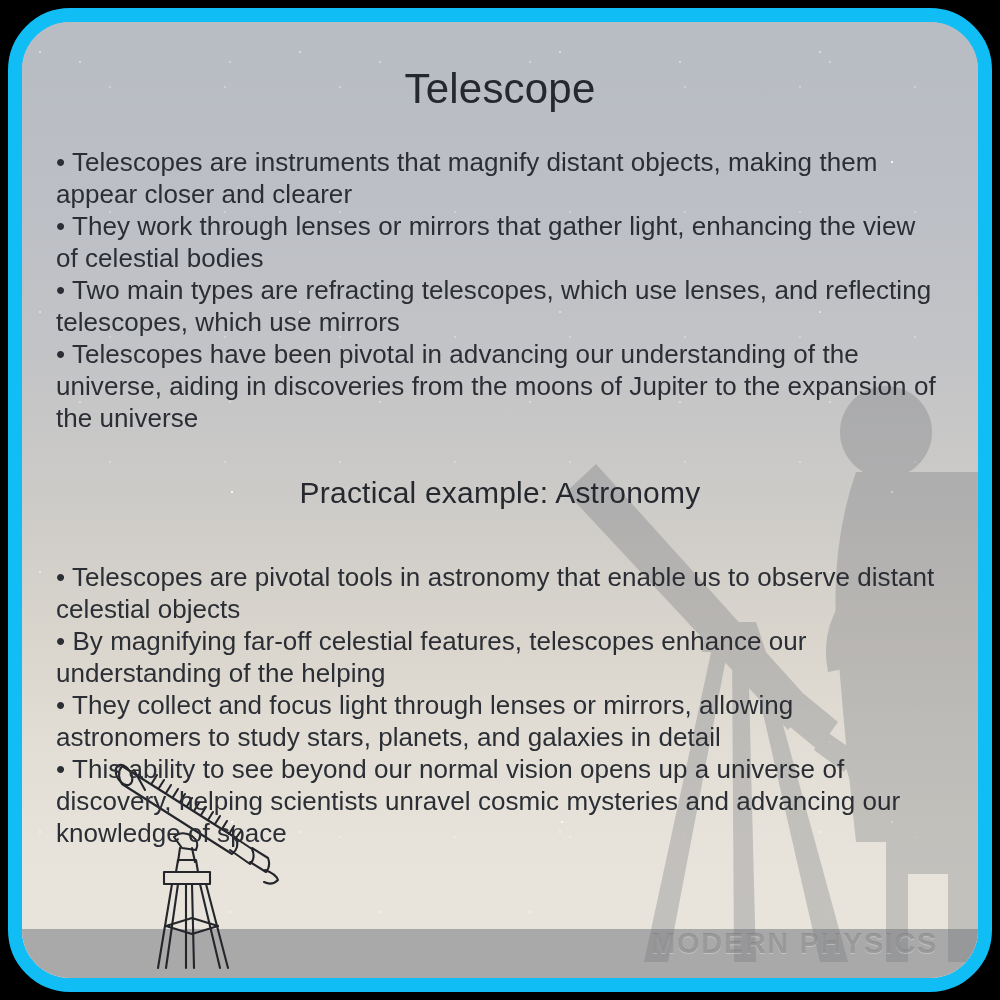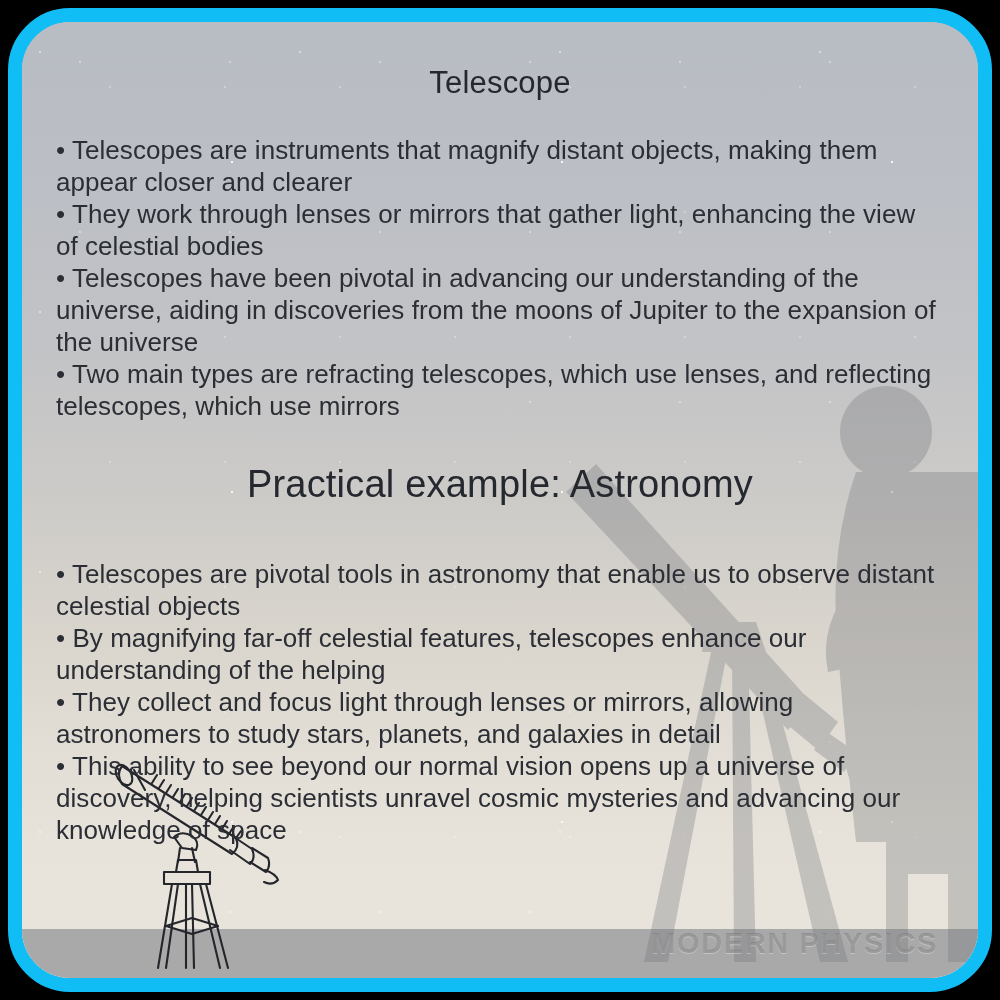--- a/index.html
+++ b/index.html
@@ -113,7 +113,7 @@
     margin: 44px 0 0 0;
     text-align: center;
     font-family: "Liberation Sans", sans-serif;
-    font-size: 31px;
+    font-size: 42px;
     font-weight: 400;
     letter-spacing: .2px;
     color: #25282e;

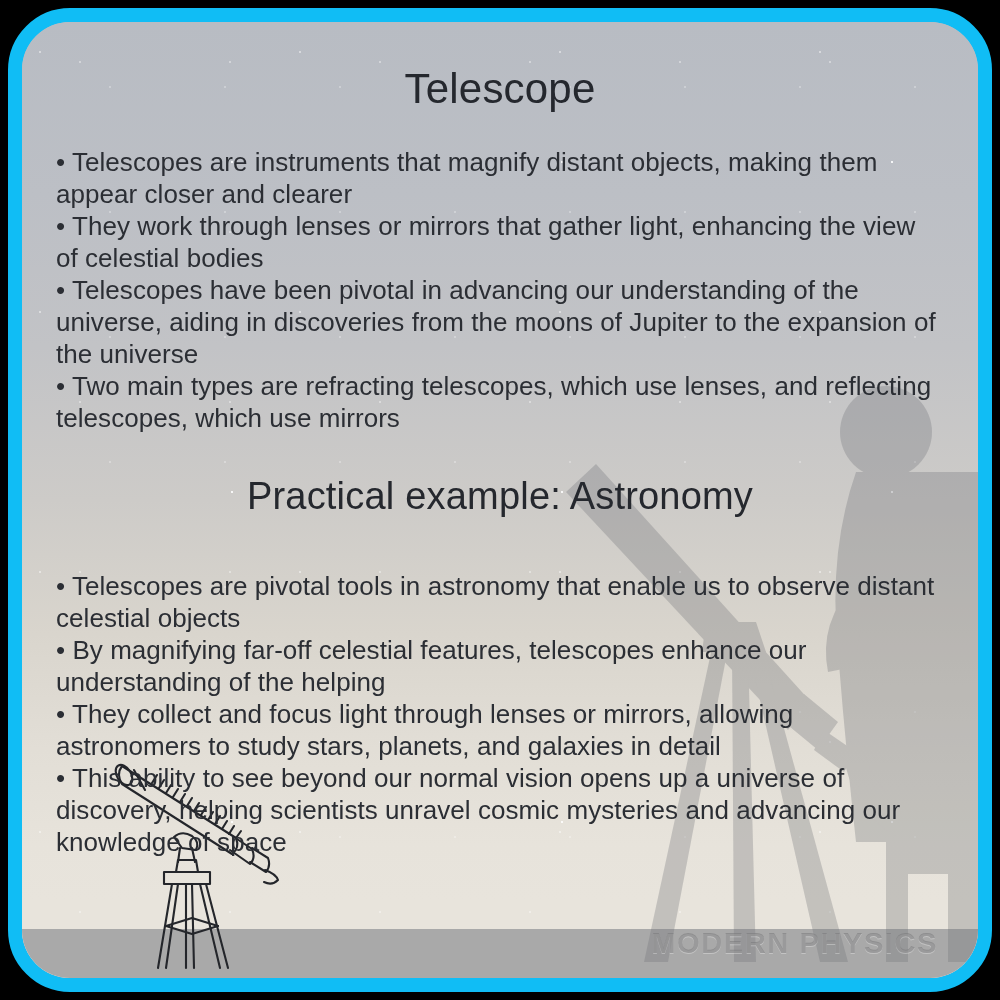--- a/index.html
+++ b/index.html
@@ -243,8 +243,8 @@
       <ul class="bullets block-one">
         <li class="bullet">• Telescopes are instruments that magnify distant objects, making them appear closer and clearer</li>
         <li class="bullet">• They work through lenses or mirrors that gather light, enhancing the view of celestial bodies</li>
+        <li class="bullet">• Two main types are refracting telescopes, which use lenses, and reflecting telescopes, which use mirrors</li>
         <li class="bullet">• Telescopes have been pivotal in advancing our understanding of the universe, aiding in discoveries from the moons of Jupiter to the expansion of the universe</li>
-        <li class="bullet">• Two main types are refracting telescopes, which use lenses, and reflecting telescopes, which use mirrors</li>
       </ul>
 
       <h2 class="subtitle">Practical example: Astronomy</h2>

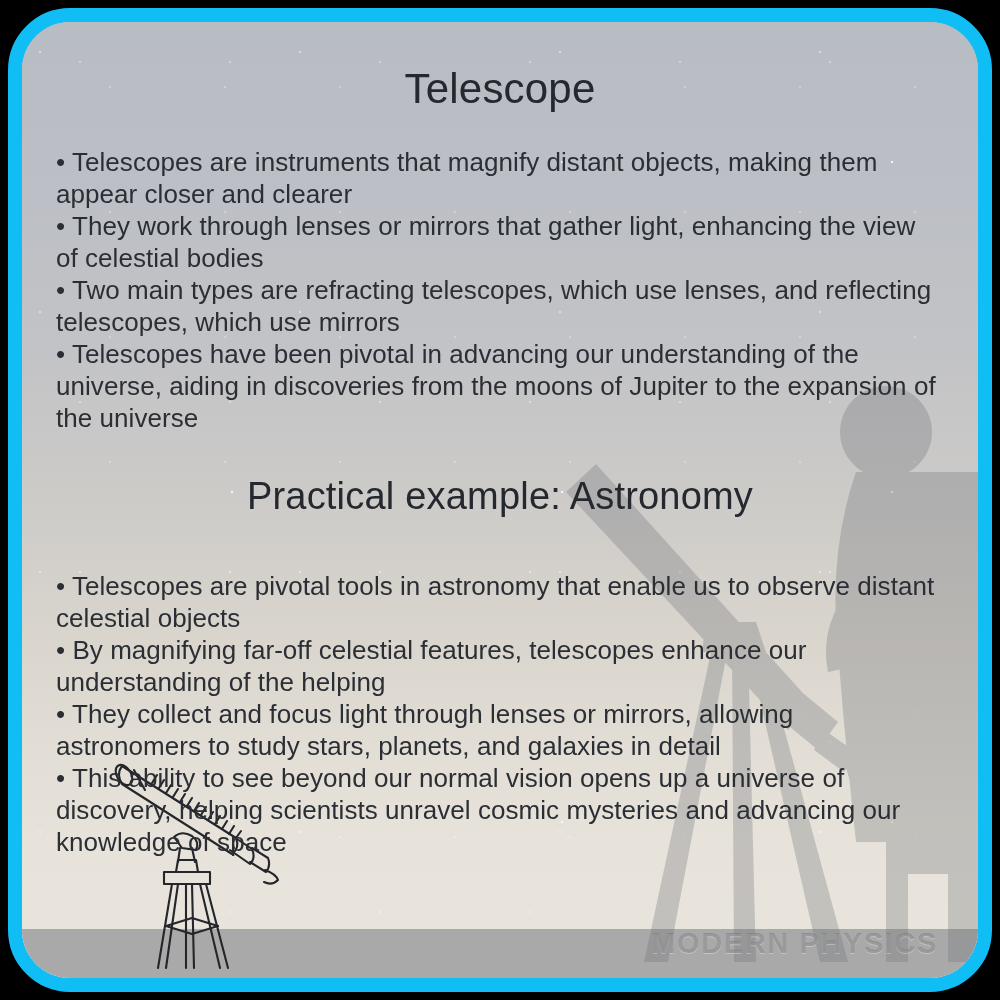--- a/index.html
+++ b/index.html
@@ -138,7 +138,7 @@
     margin: 42px 0 0 0;
     text-align: center;
     font-family: "Liberation Sans", sans-serif;
-    font-size: 38px;
+    font-size: 30px;
     font-weight: 400;
     letter-spacing: .2px;
     color: #25282e;

